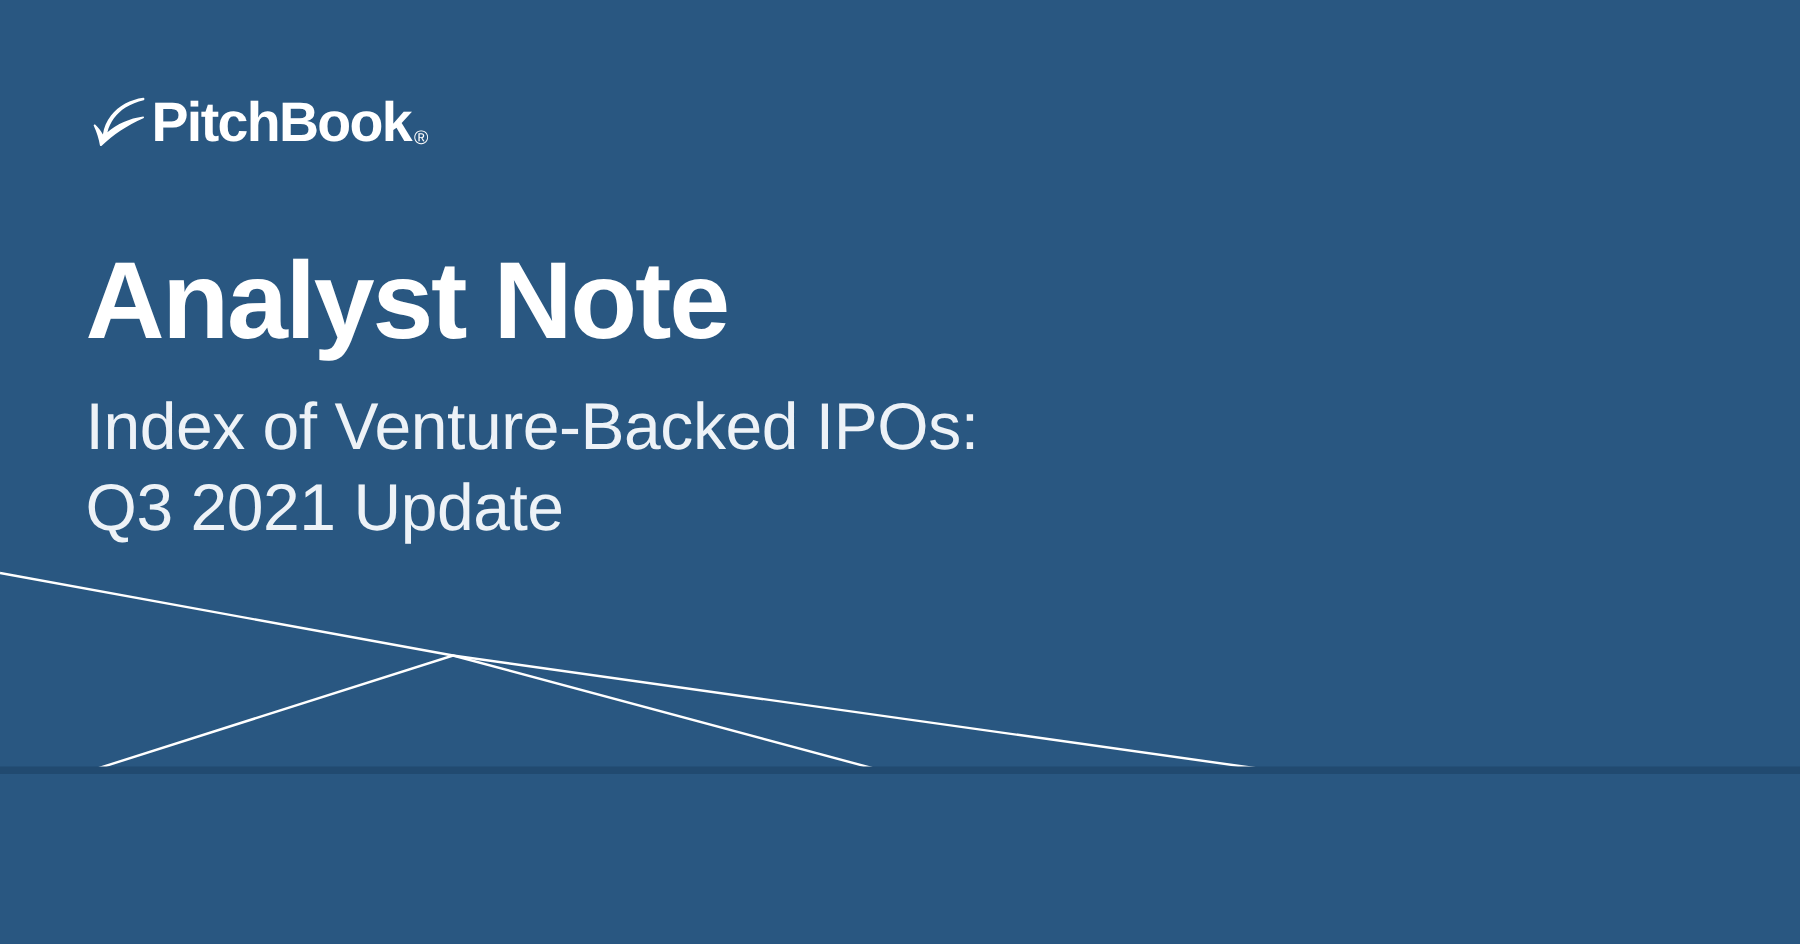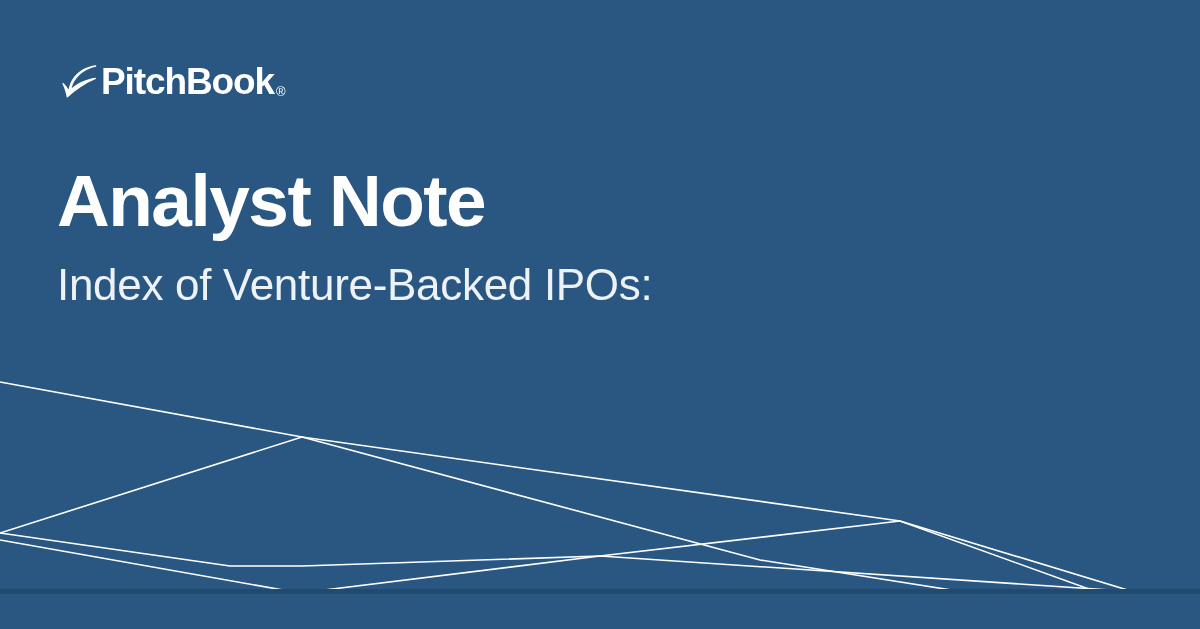--- a/index.html
+++ b/index.html
@@ -19,7 +19,7 @@
   #cover {
     position: relative;
     width: 1200px;
-    height: 594px;
+    height: 516px;
     background: #295781;
     overflow: hidden;
   }

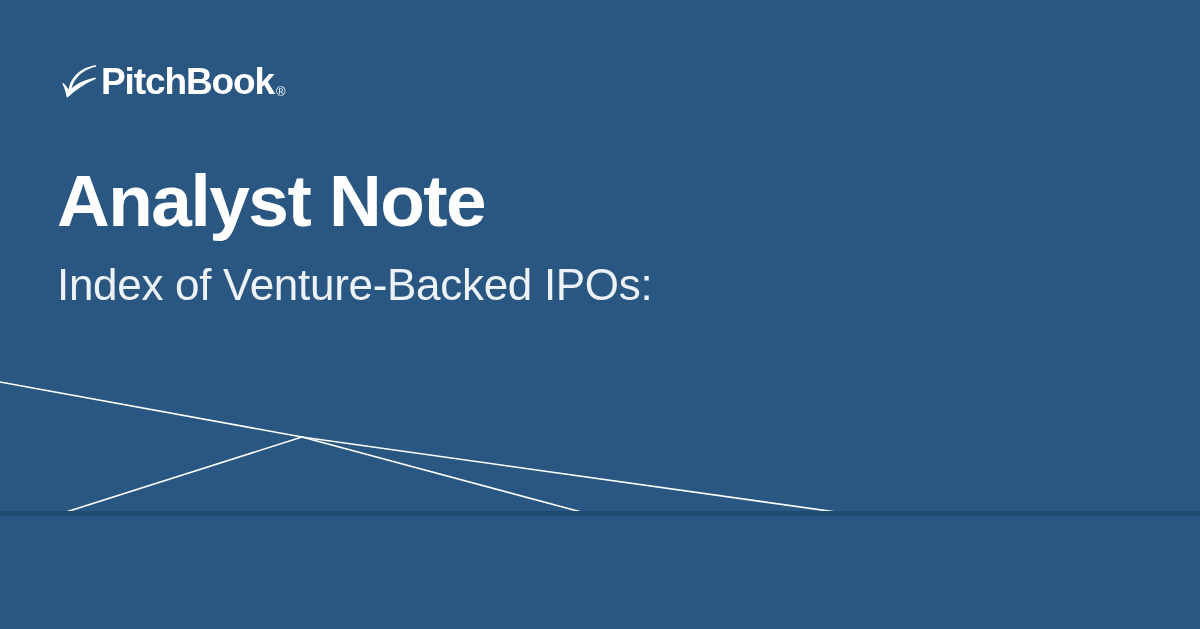--- a/index.html
+++ b/index.html
@@ -137,6 +137,7 @@
     <h1 id="title">Analyst Note</h1>
     <div id="subtitle">
       <span class="subtitle-line">Index of Venture-Backed IPOs:</span>
+      <span class="subtitle-line">Q3 2021 Update</span>
     </div>
   </div>
 

